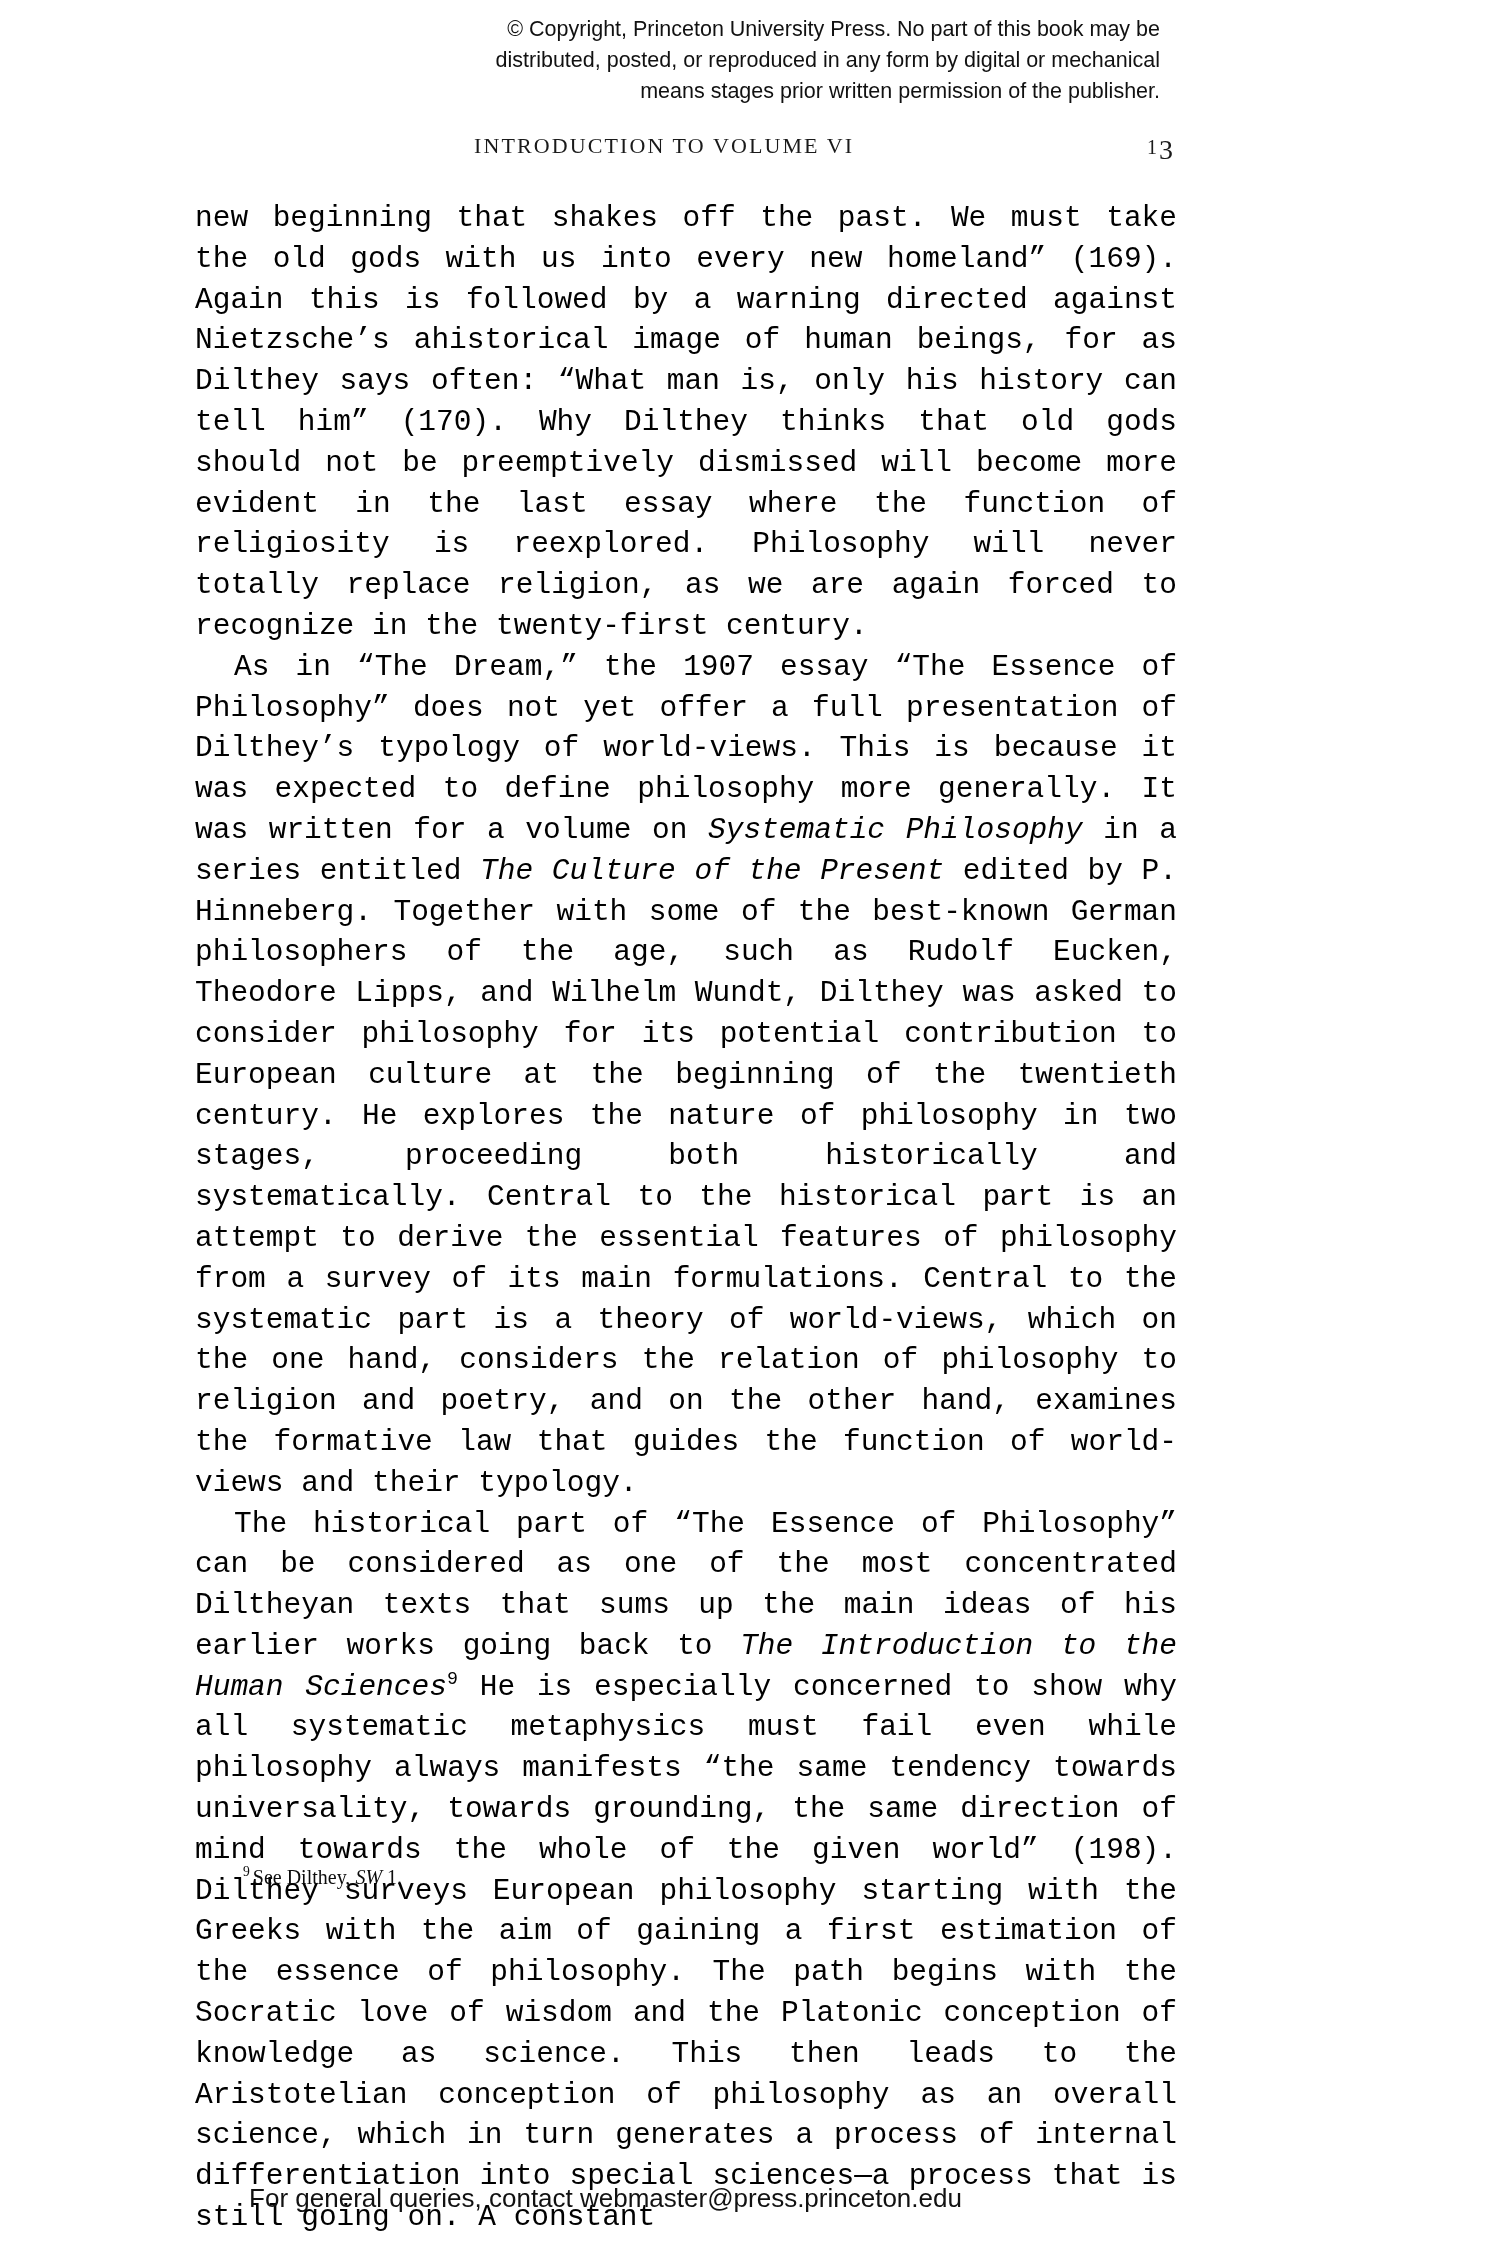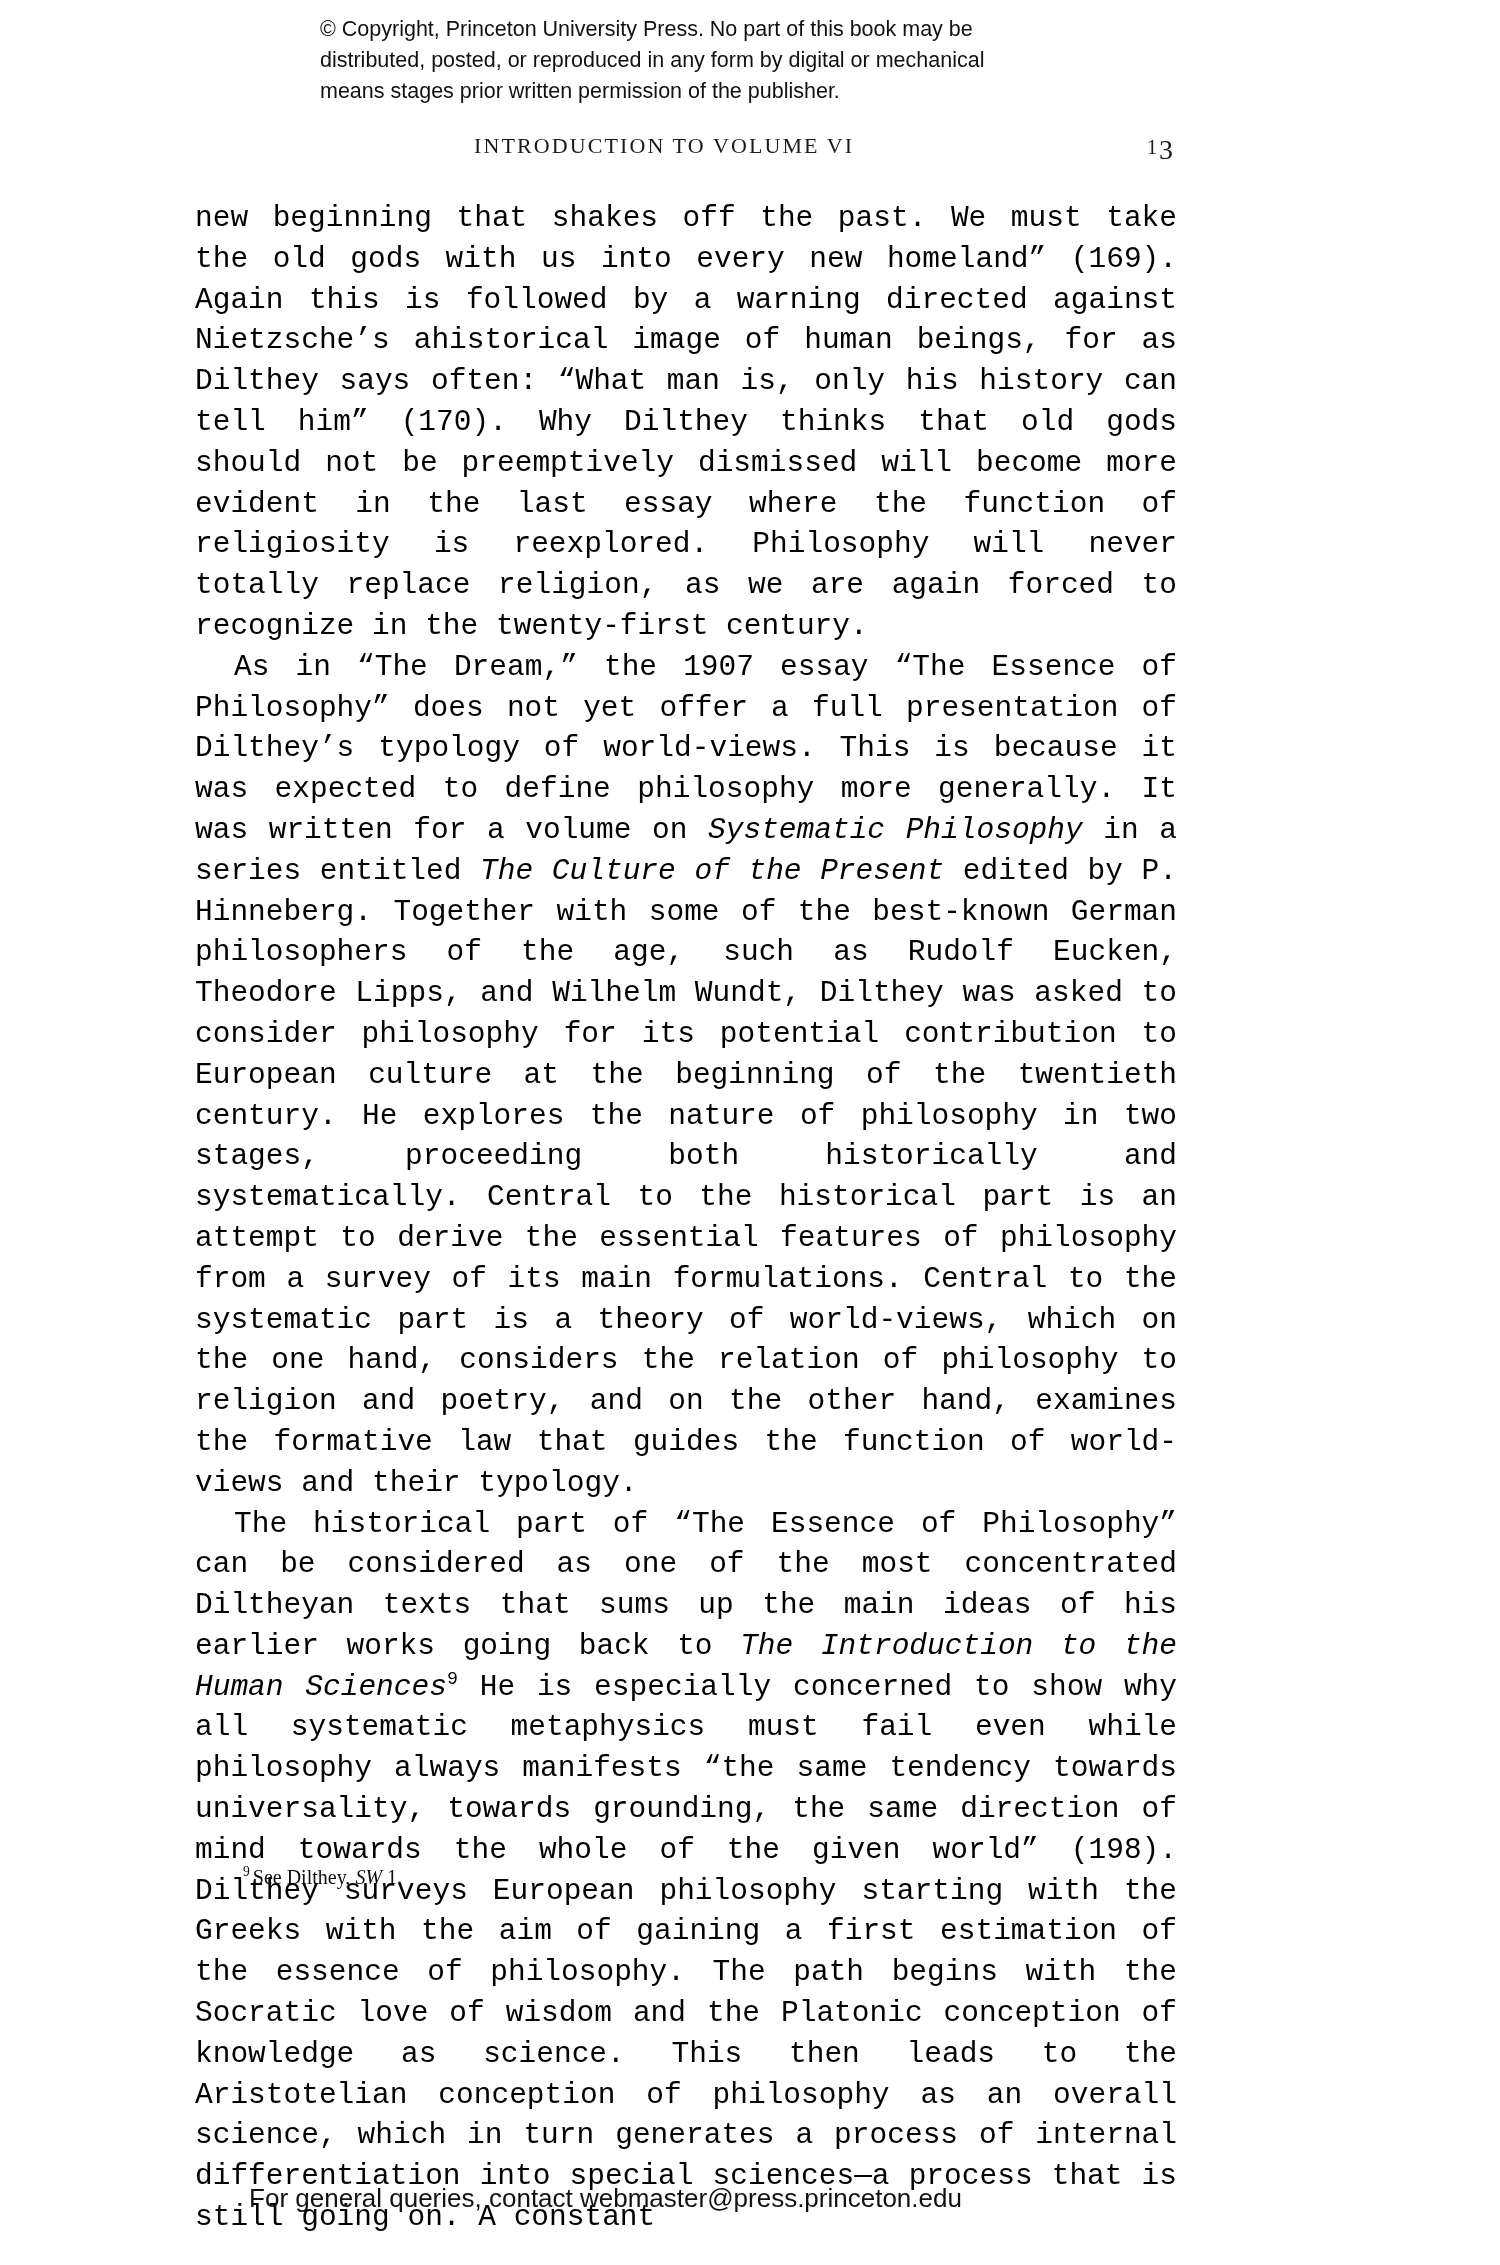--- a/index.html
+++ b/index.html
@@ -26,7 +26,7 @@
     font-size: 21.5px;
     line-height: 31px;
     color: #111111;
-    text-align: left;
+    text-align: right;
   }
   .copyright-block .cline {
     display: block;

